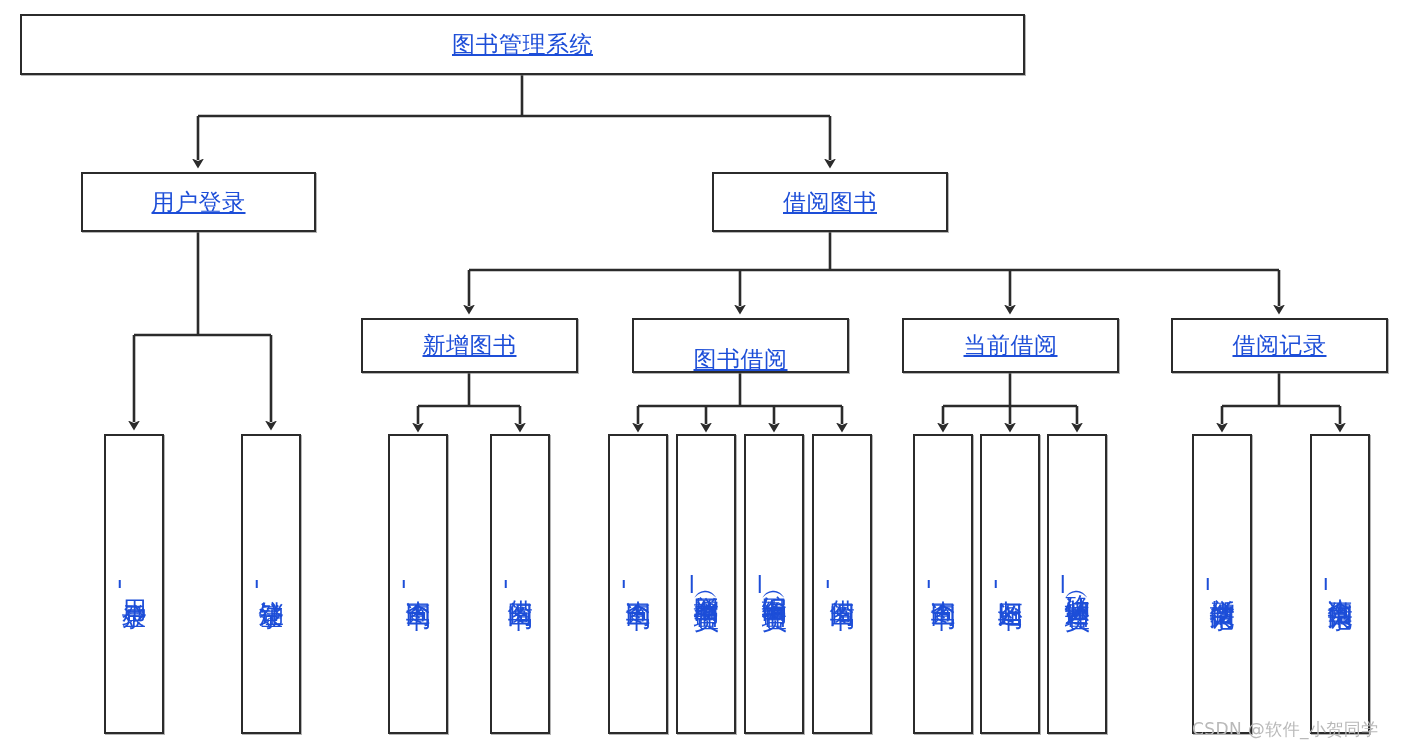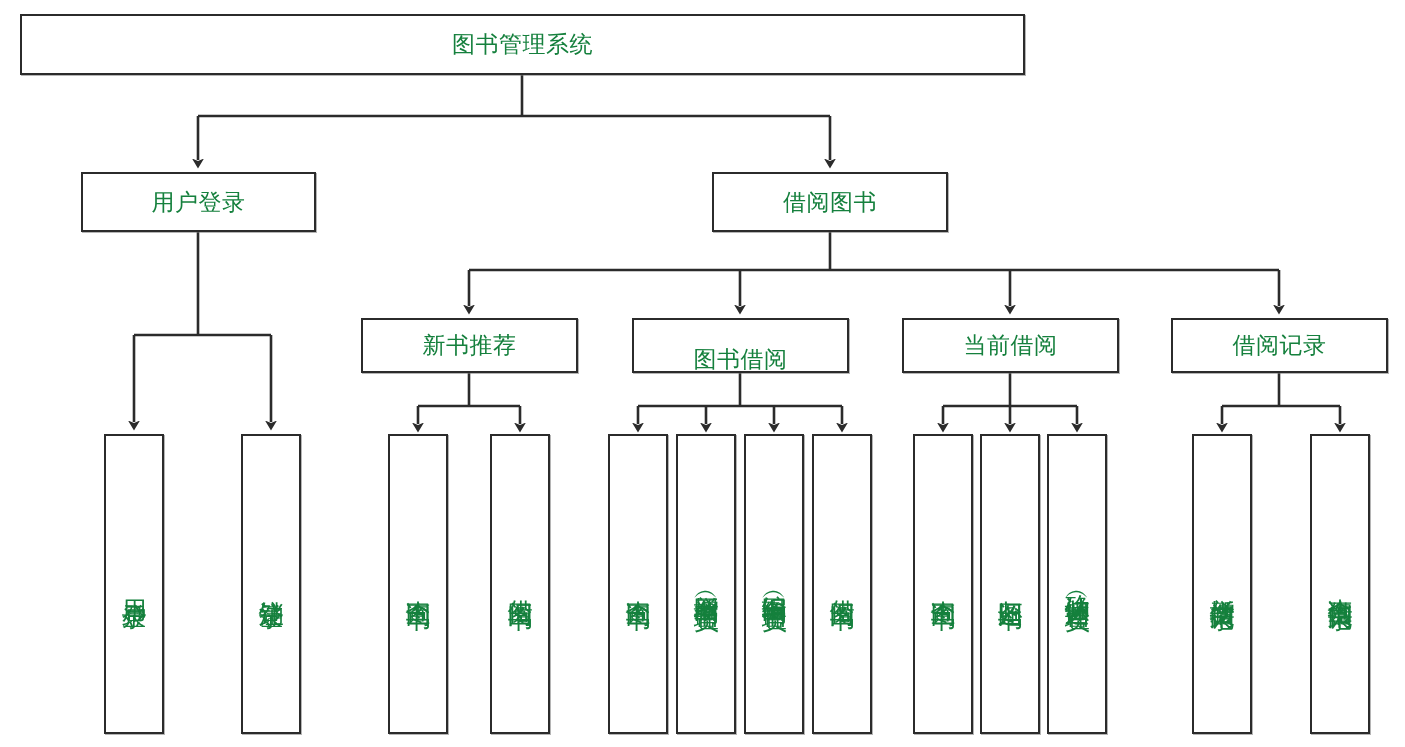--- a/index.html
+++ b/index.html
@@ -34,8 +34,9 @@
     display: flex;
     align-items: center;
     justify-content: center;
-    color: #15803d;
+    color: #1d4ed8;
     box-shadow: 1px 1px 0 rgba(120,120,120,0.55);
+    text-decoration: underline;
   }
   .node .lbl {
     display: block;

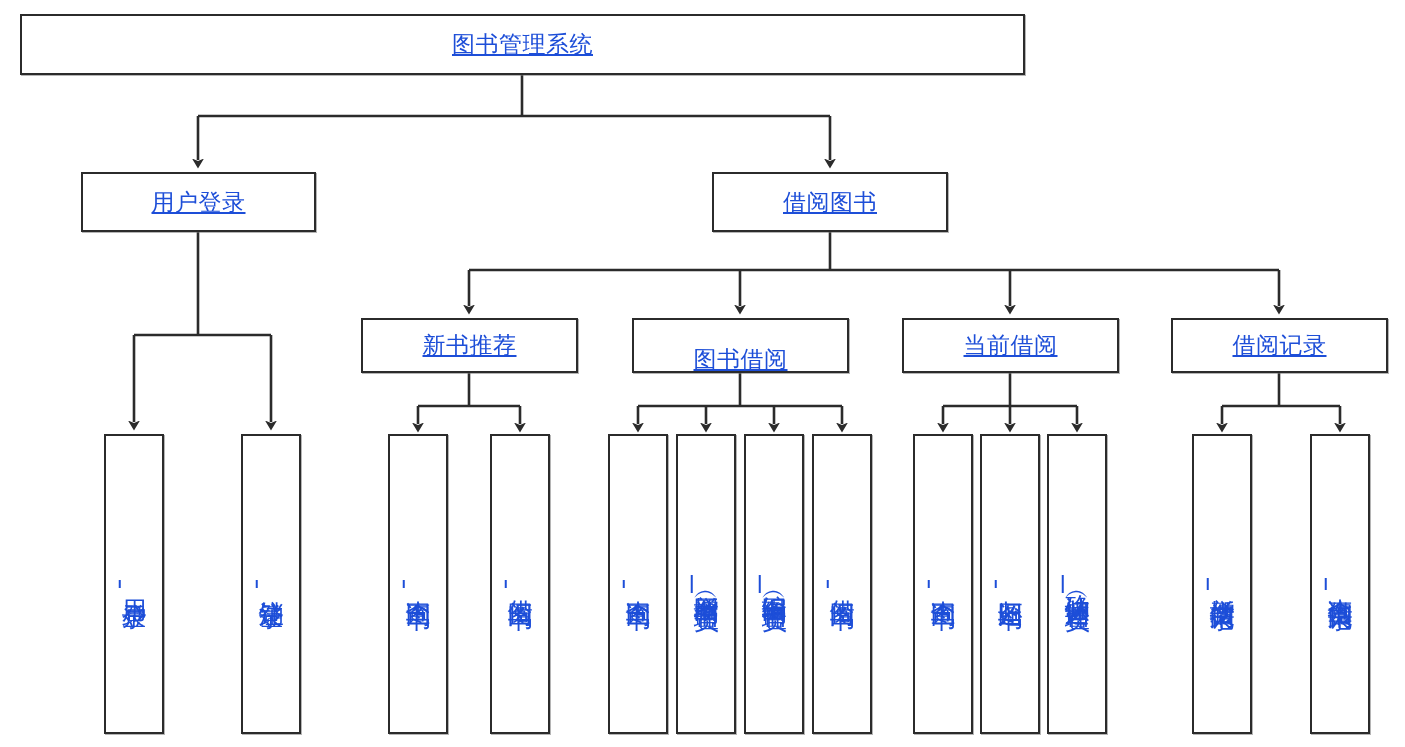--- a/index.html
+++ b/index.html
@@ -142,7 +142,7 @@
   </div>
 
   <div class="node horiz" style="left:361px; top:318px; width:217px; height:55px;">
-    <span class="lbl">新书推荐</span>
+    <span class="lbl">新增图书</span>
   </div>
 
   <div class="node horiz" style="left:632px; top:318px; width:217px; height:55px;align-items:flex-end;">

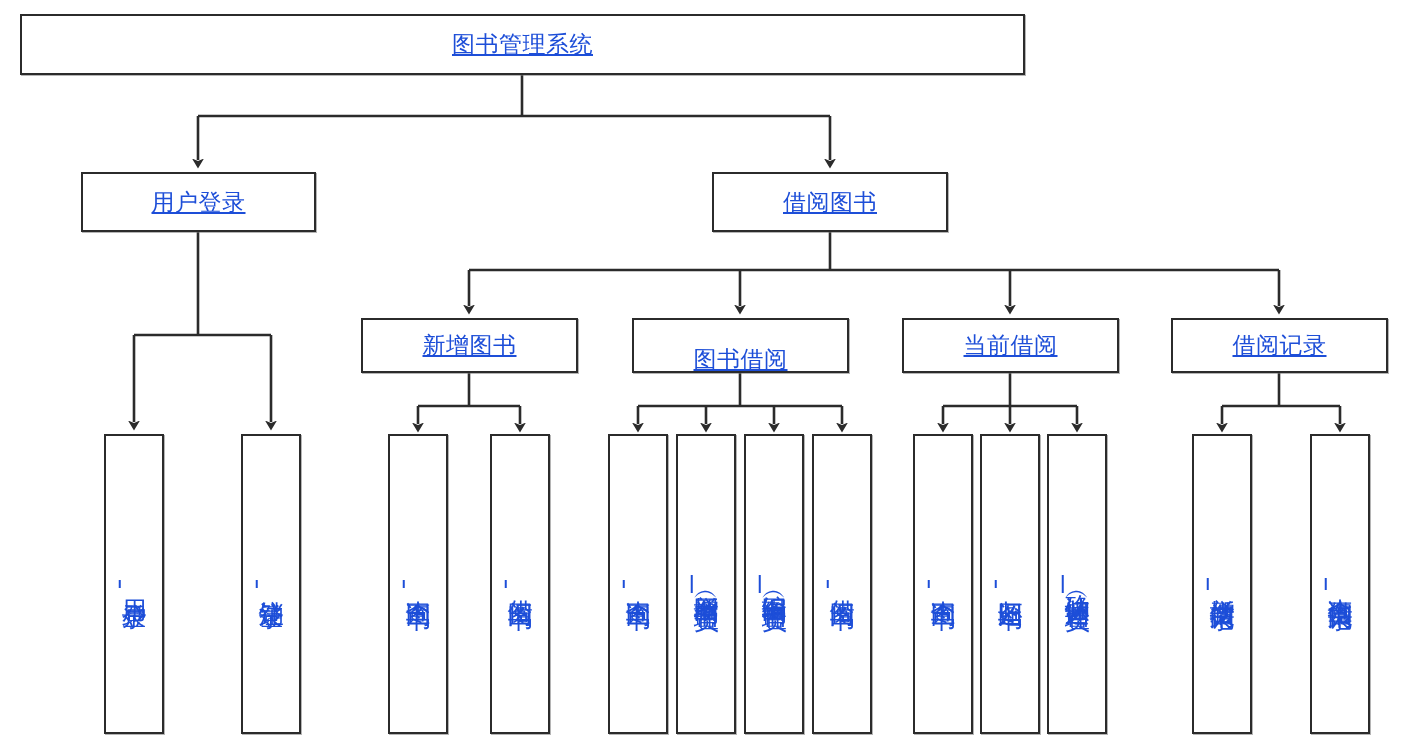--- a/index.html
+++ b/index.html
@@ -209,6 +209,7 @@
     <span class="lbl">查询借阅记录</span>
   </div>
 
+  <div class="watermark" style="left:1192px; top:718px;">CSDN @软件_小贺同学</div>
 
 </div>
 

